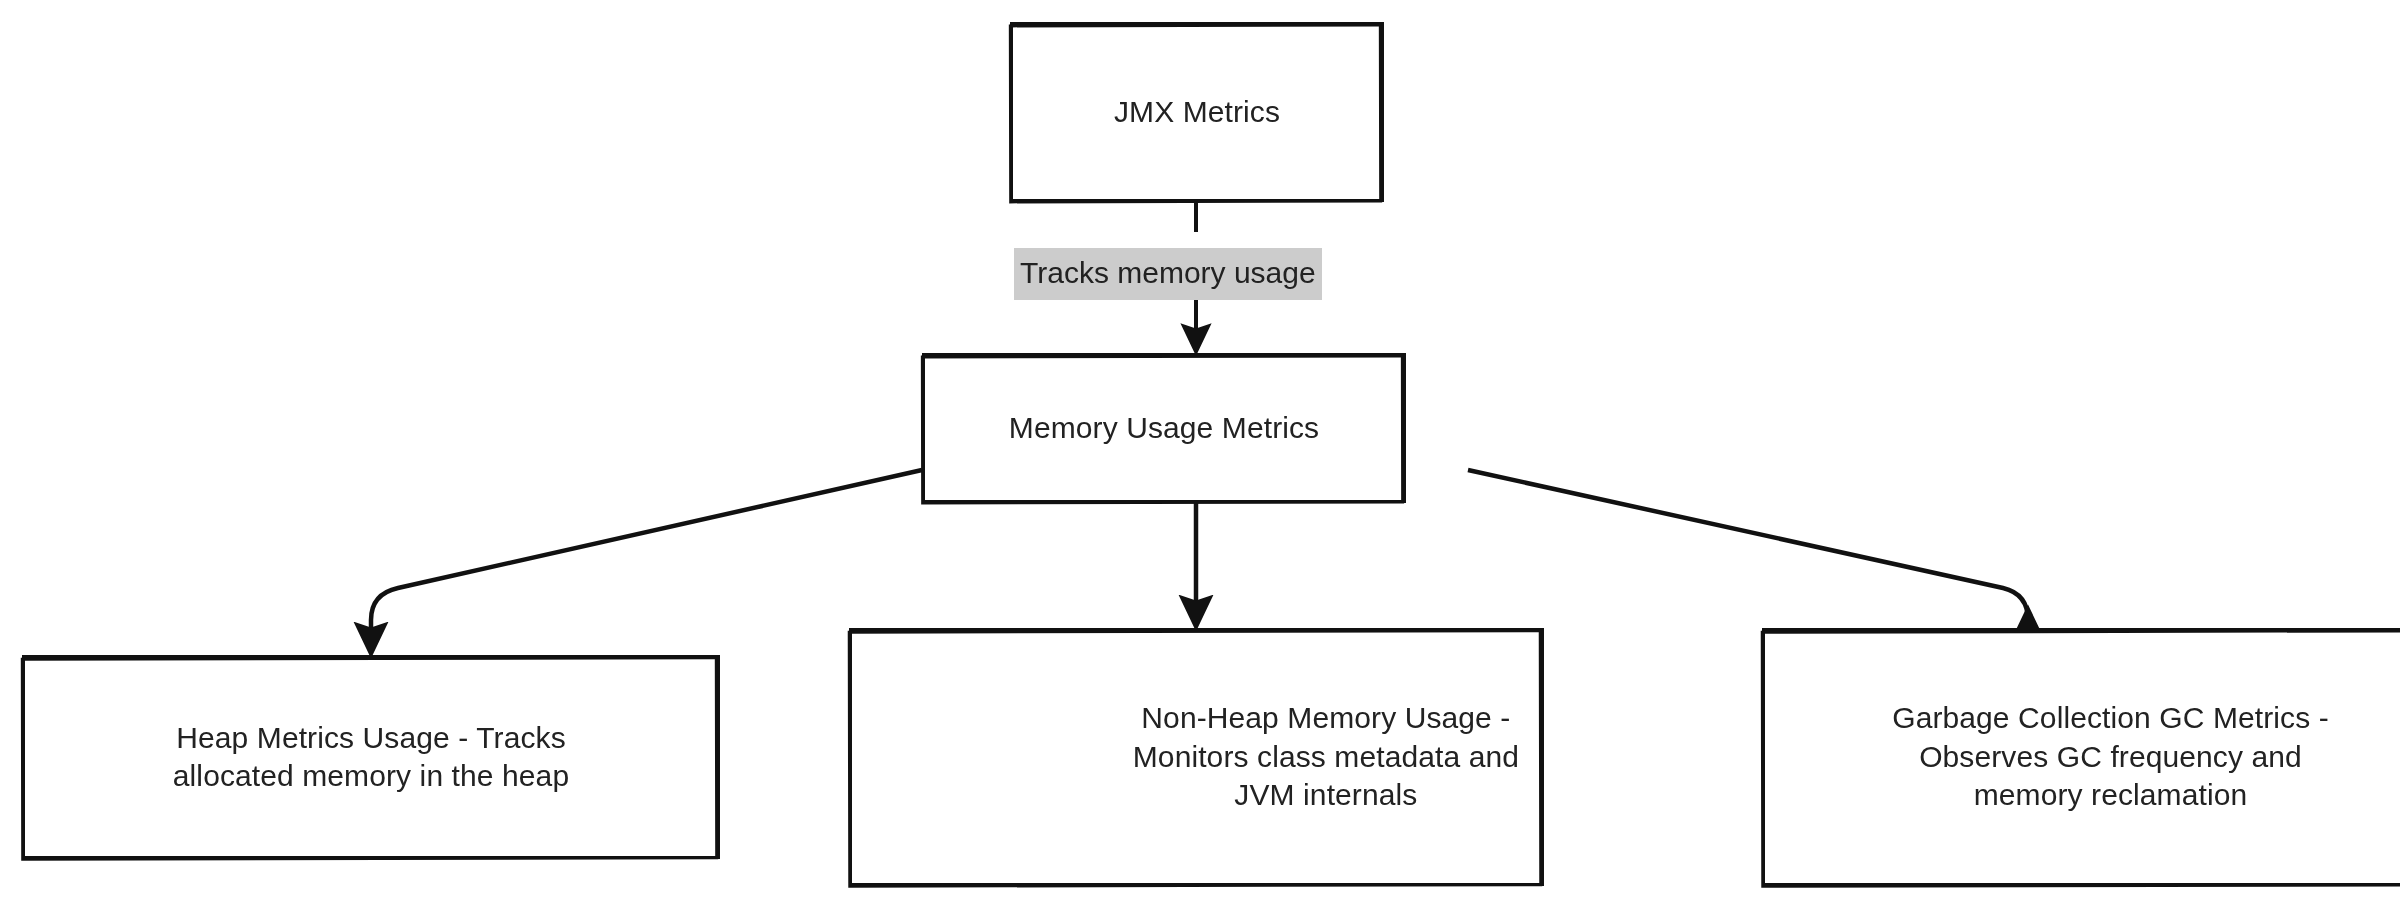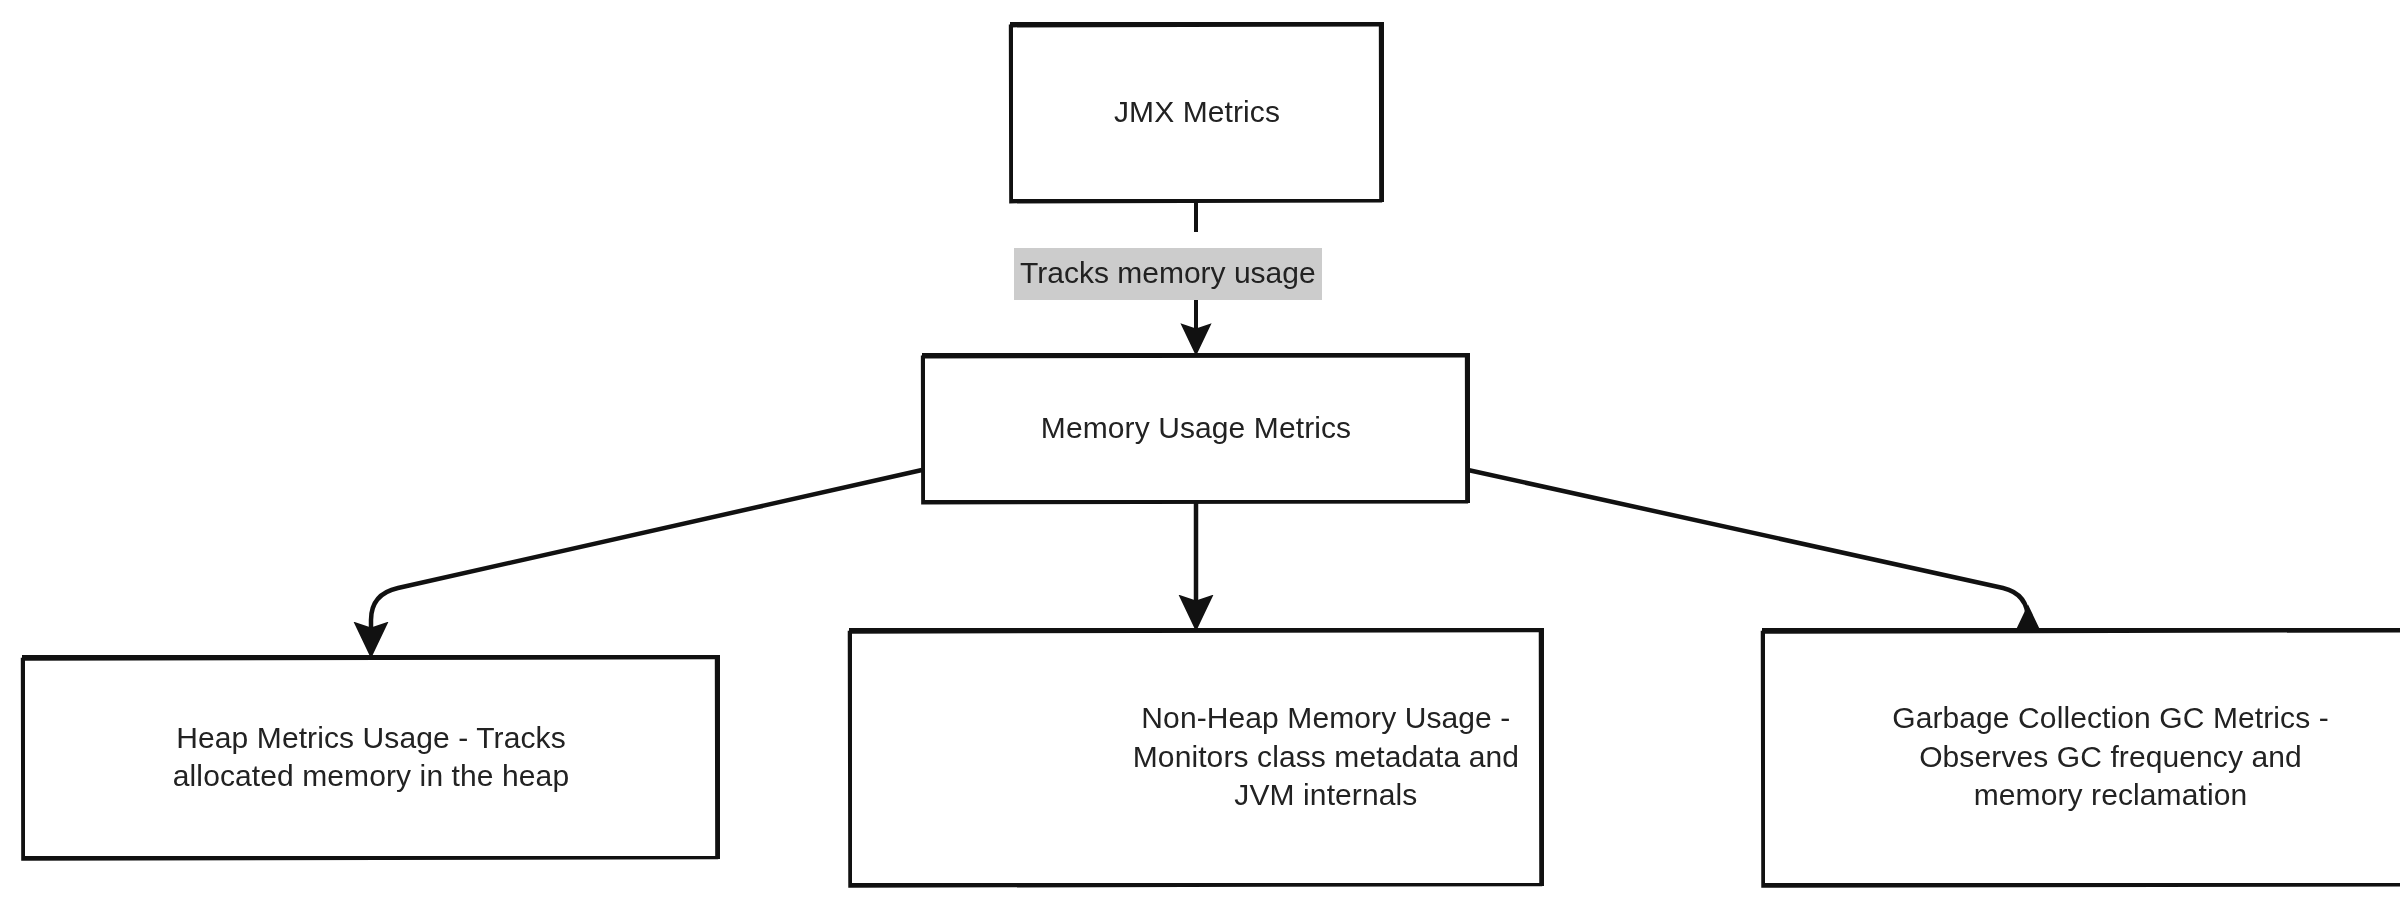--- a/index.html
+++ b/index.html
@@ -68,7 +68,7 @@
   #node-memory {
     left: 922px;
     top: 353px;
-    width: 548px;
+    width: 484px;
     height: 150px;
   }
   #node-heap {

